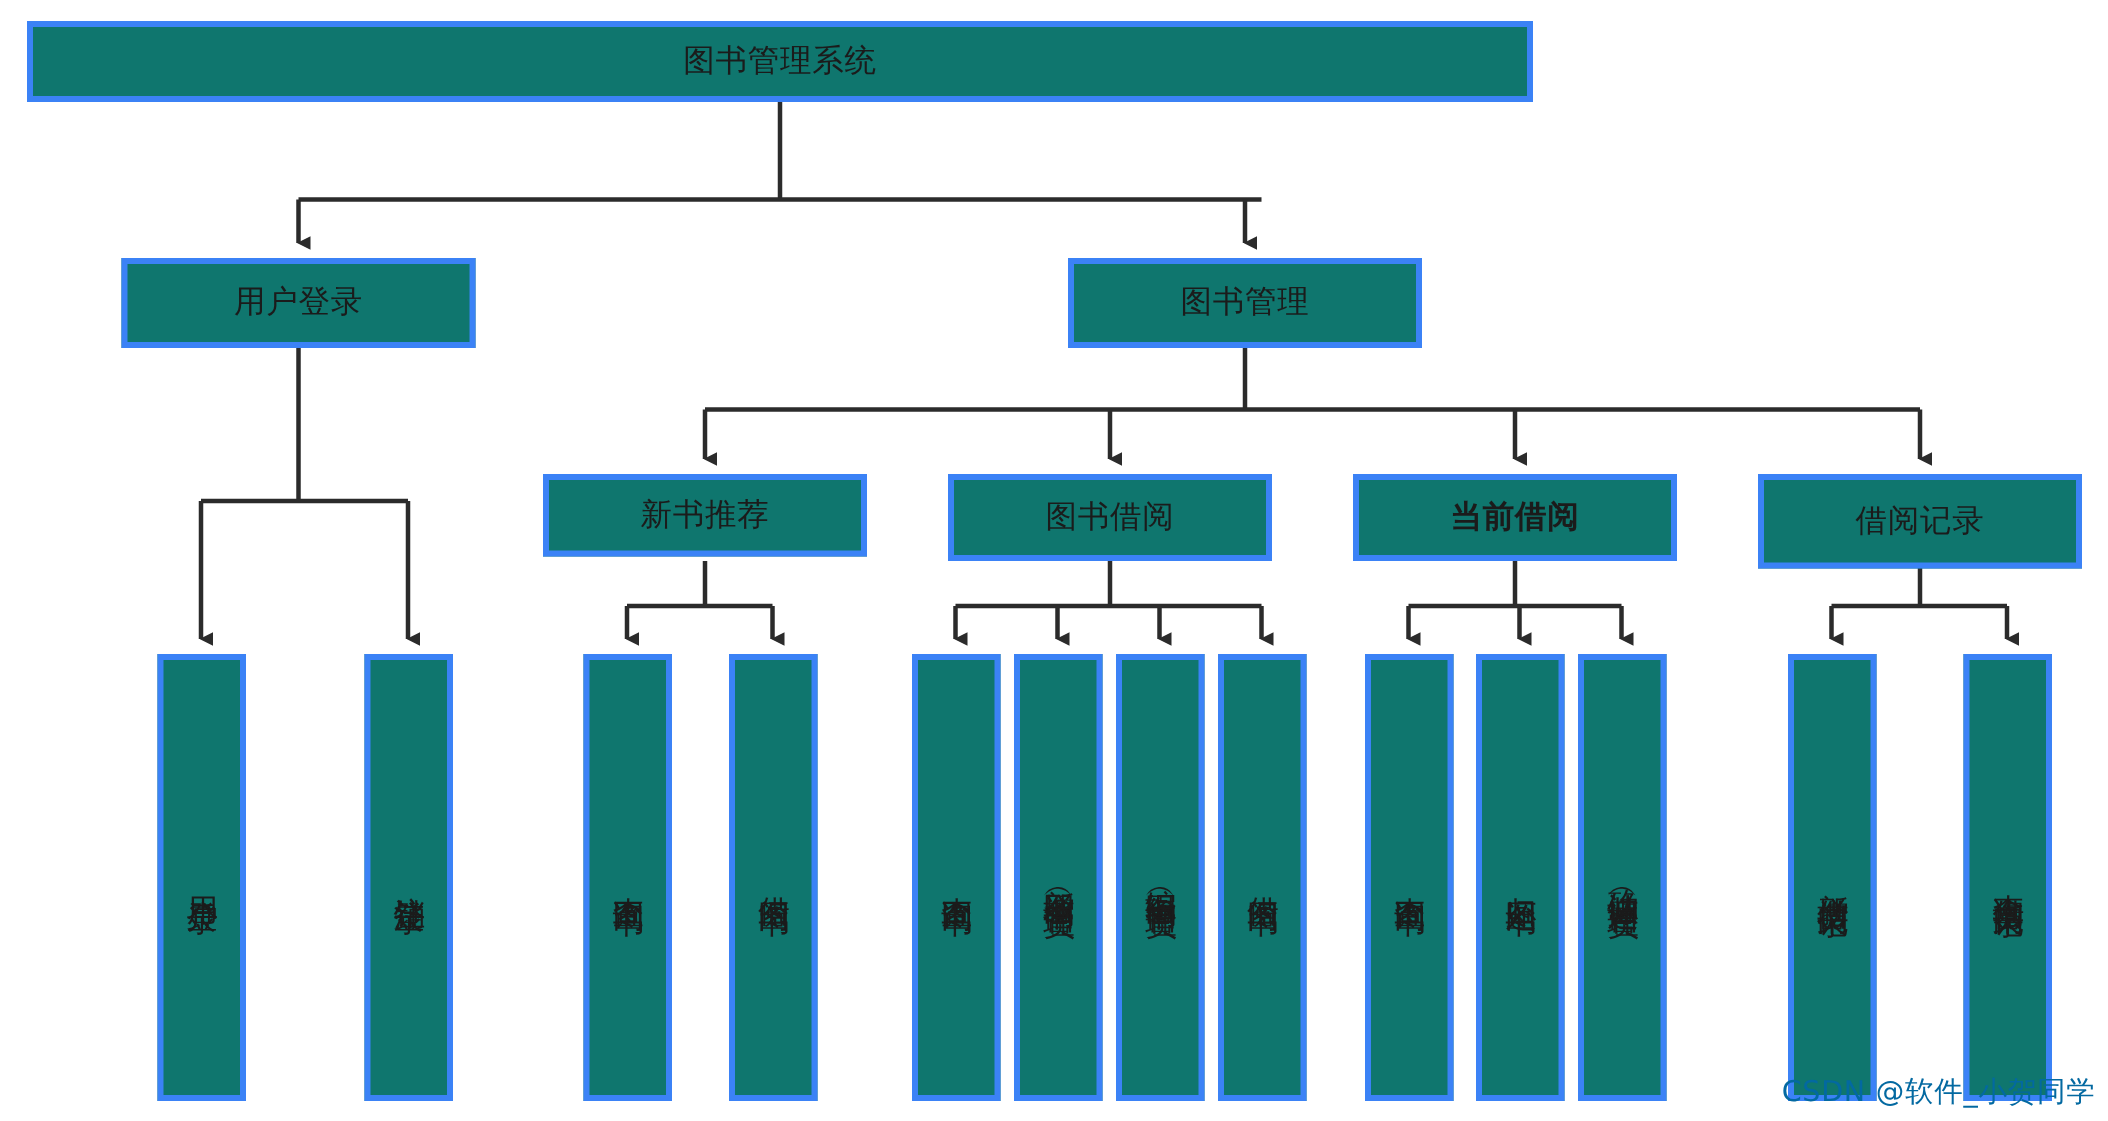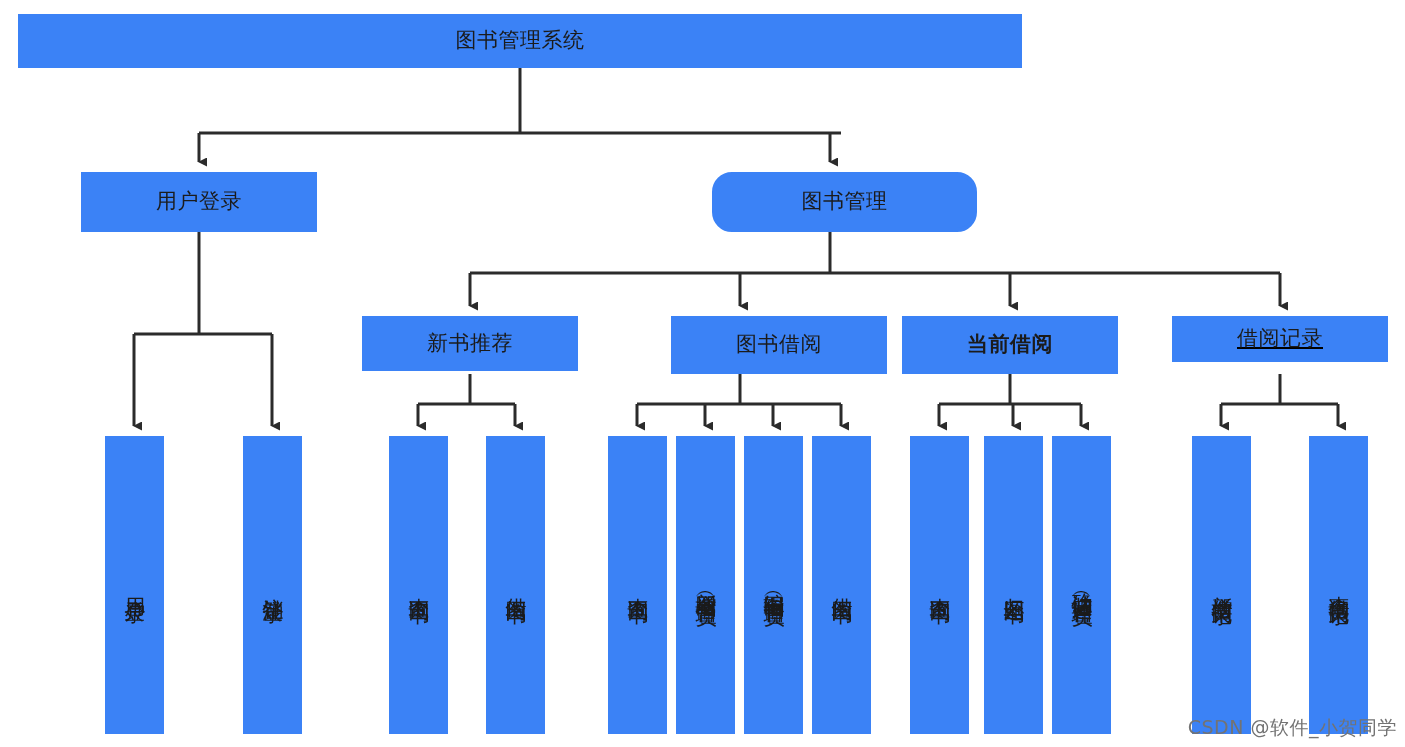--- a/index.html
+++ b/index.html
@@ -23,7 +23,7 @@
     position: absolute;
     box-sizing: border-box;
     border: 4px solid #3b82f6;
-    background: #3b82f6;
+    background: #0f766e;
     display: flex;
     align-items: center;
     justify-content: center;

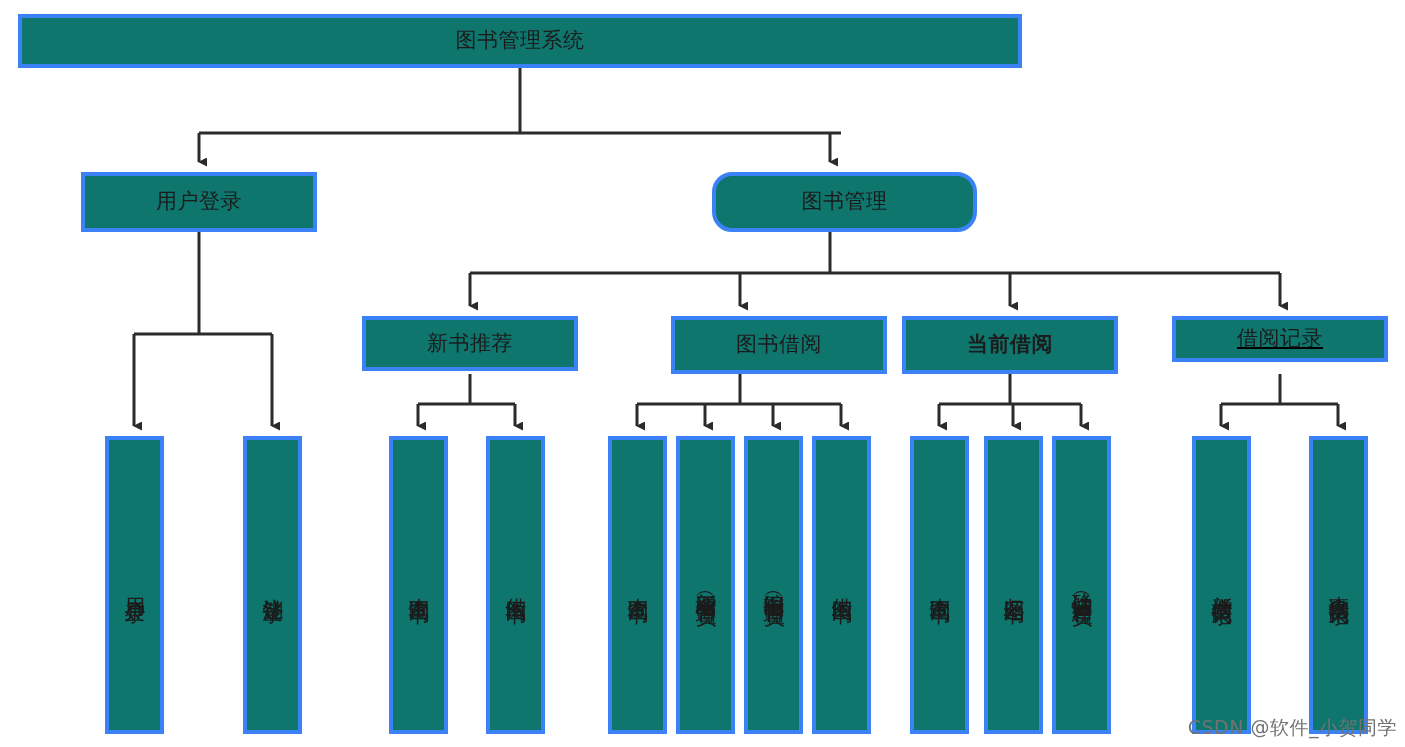--- a/index.html
+++ b/index.html
@@ -141,7 +141,7 @@
     <span class="node-label-h">用户登录</span>
   </div>
 
-  <div class="node-box" style="left:712px; top:172px; width:265px; height:60px;border-radius:20px;">
+  <div class="node-box" style="left:712px; top:172px; width:236px; height:60px;">
     <span class="node-label-h">图书管理</span>
   </div>
 

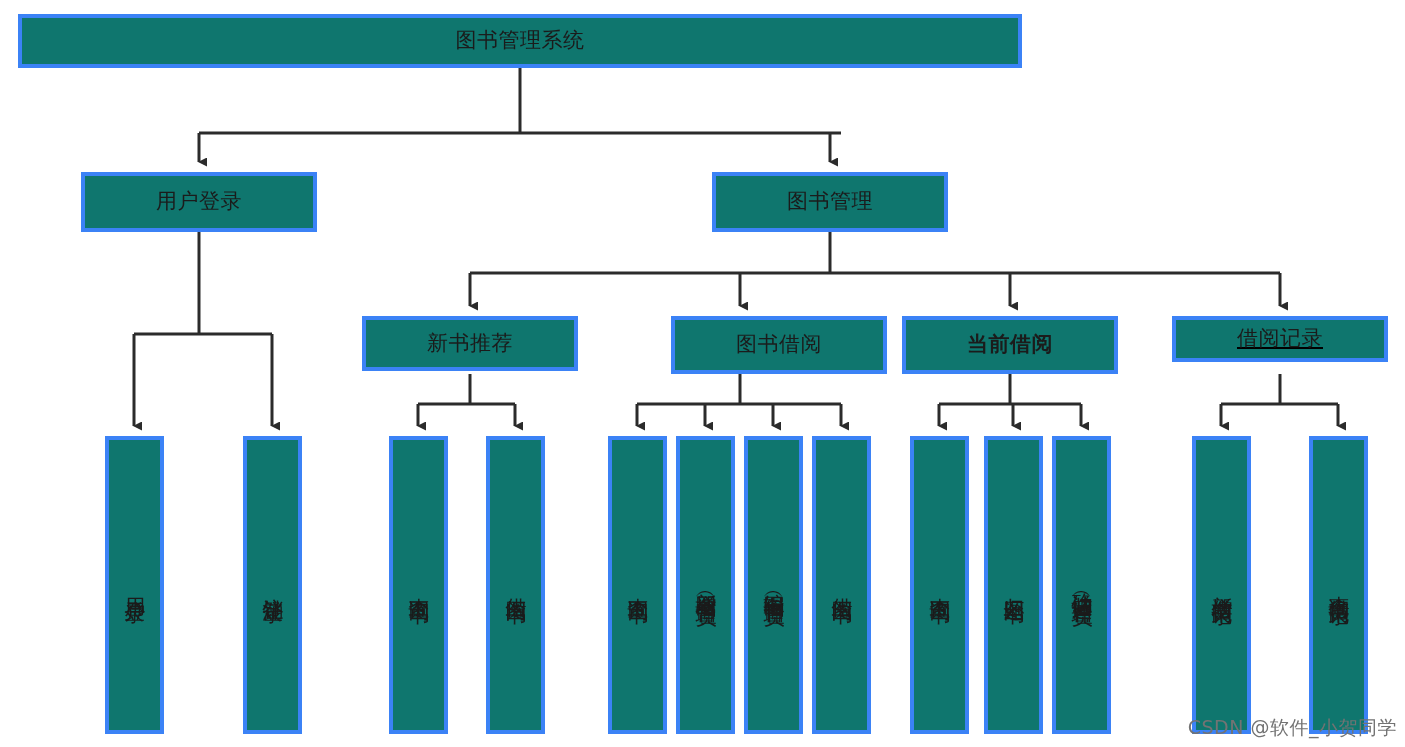--- a/index.html
+++ b/index.html
@@ -149,7 +149,7 @@
     <span class="node-label-h">新书推荐</span>
   </div>
 
-  <div class="node-box" style="left:632px; top:316px; width:216px; height:58px;margin-left:39px;">
+  <div class="node-box" style="left:632px; top:316px; width:216px; height:58px;">
     <span class="node-label-h">图书借阅</span>
   </div>
 

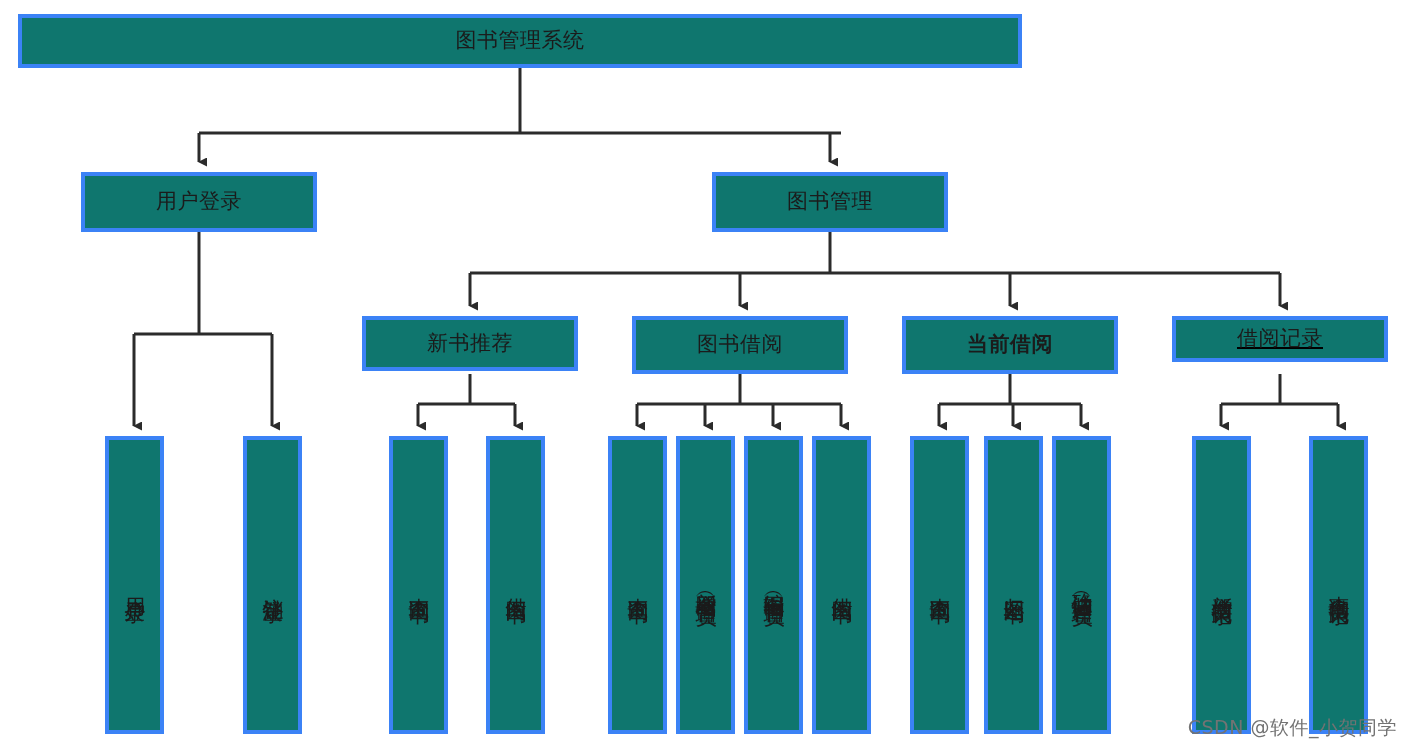--- a/index.html
+++ b/index.html
@@ -157,7 +157,7 @@
     <span class="node-label-h">当前借阅</span>
   </div>
 
-  <div class="node-box" style="left:1172px; top:316px; width:216px; height:46px;text-decoration:underline;">
+  <div class="node-box" style="left:1172px; top:316px; width:216px; height:63px;">
     <span class="node-label-h">借阅记录</span>
   </div>
 

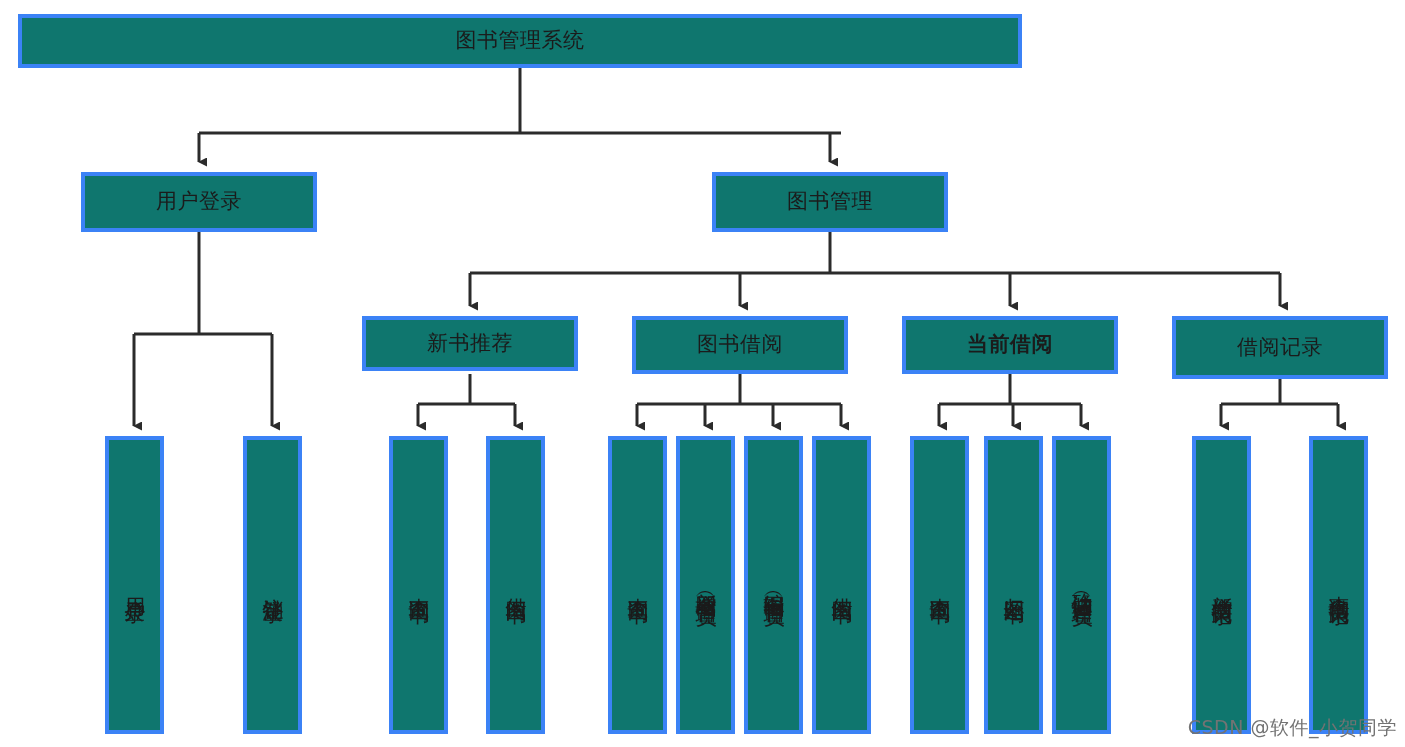--- a/index.html
+++ b/index.html
@@ -61,7 +61,7 @@
     right: 8px;
     bottom: 6px;
     font-size: 19px;
-    color: #737373;
+    color: #0369a1;
     white-space: nowrap;
     letter-spacing: 0.5px;
   }

